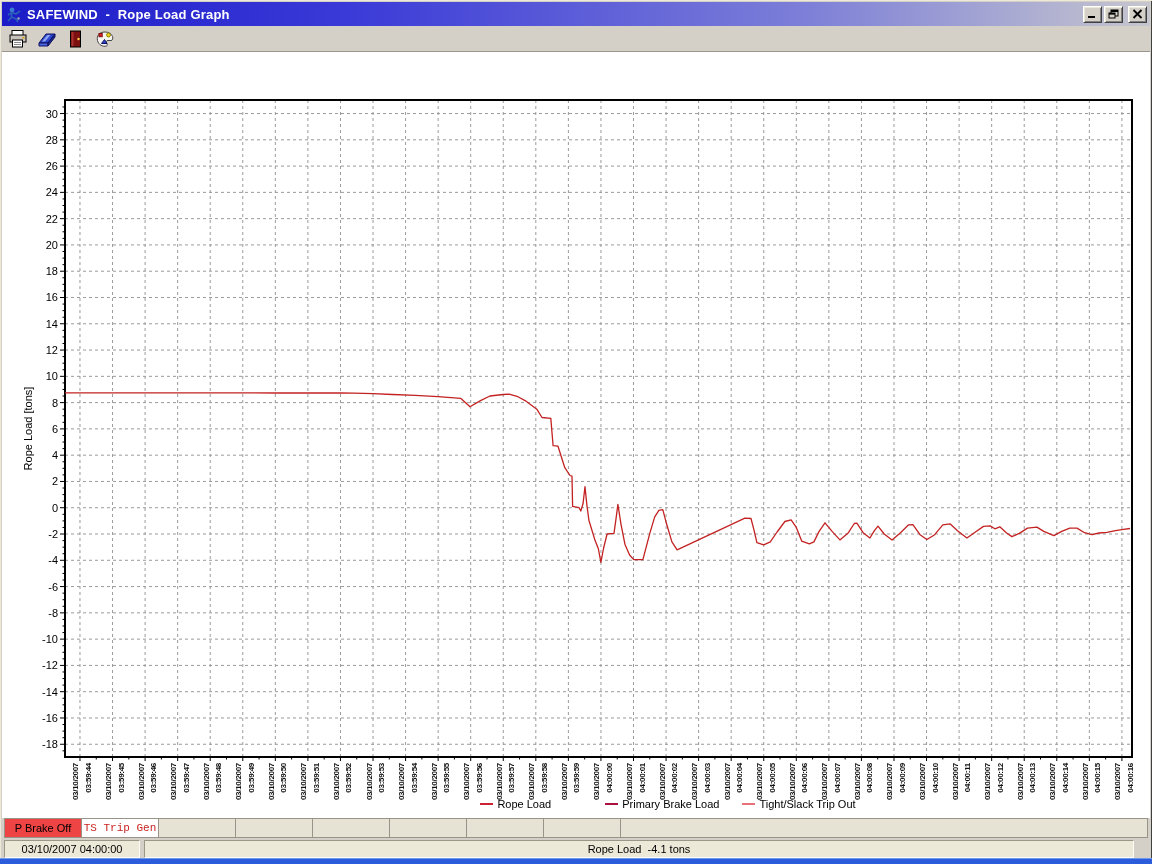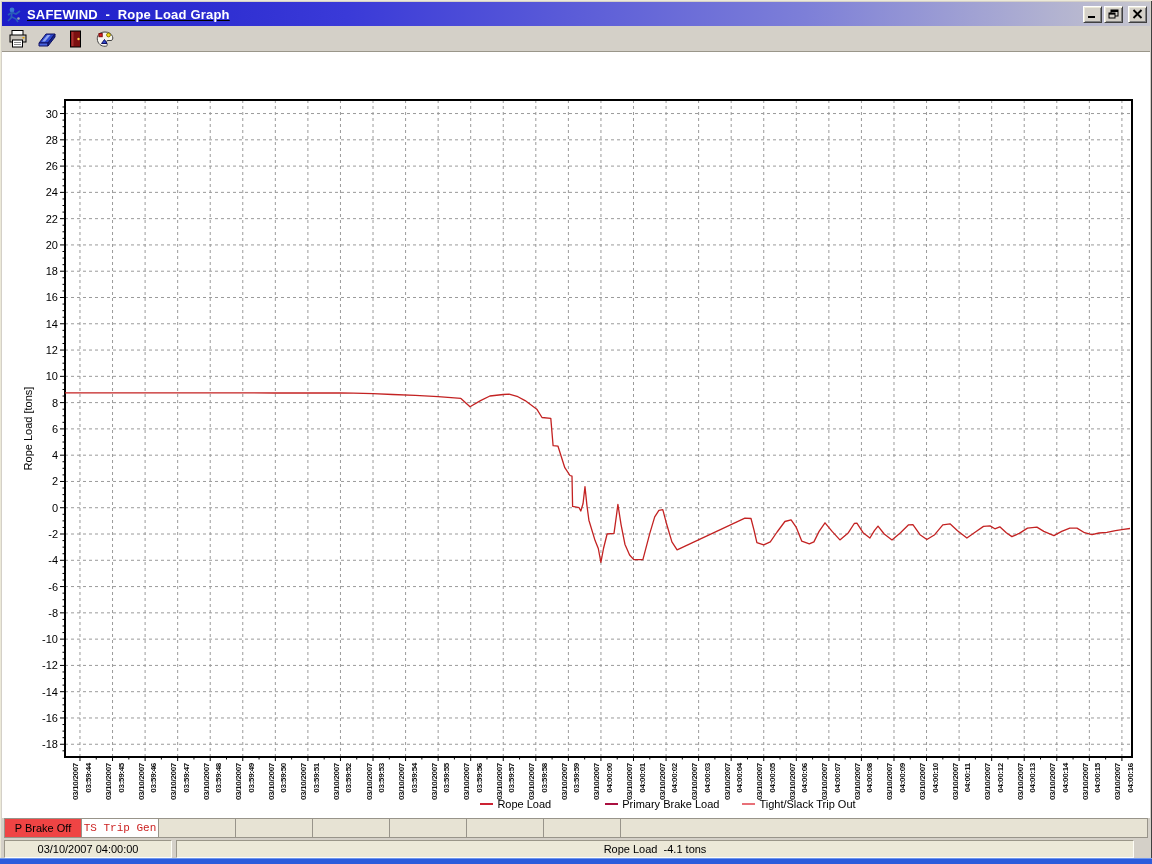--- a/index.html
+++ b/index.html
@@ -9,7 +9,7 @@
   
   .titlebar { position:absolute; top:2px; left:2px; right:2px; height:24px;
     background:linear-gradient(90deg,#1c1cc8 0%,#3a3ad8 30%,#7d7fd8 70%,#c6c6ce 100%);
-    display:flex; align-items:center; padding:0 3px;text-decoration:underline; }
+    display:flex; align-items:center; padding:0 3px; }
   .titlebar .title { color:#fff; font-weight:bold; font-size:13px; margin-left:5px; white-space:pre; letter-spacing:.2px; }
   .appicon { width:17px; height:17px; flex:0 0 auto; }
   .winbtns { margin-left:auto; display:flex; align-items:center; gap:2px; }

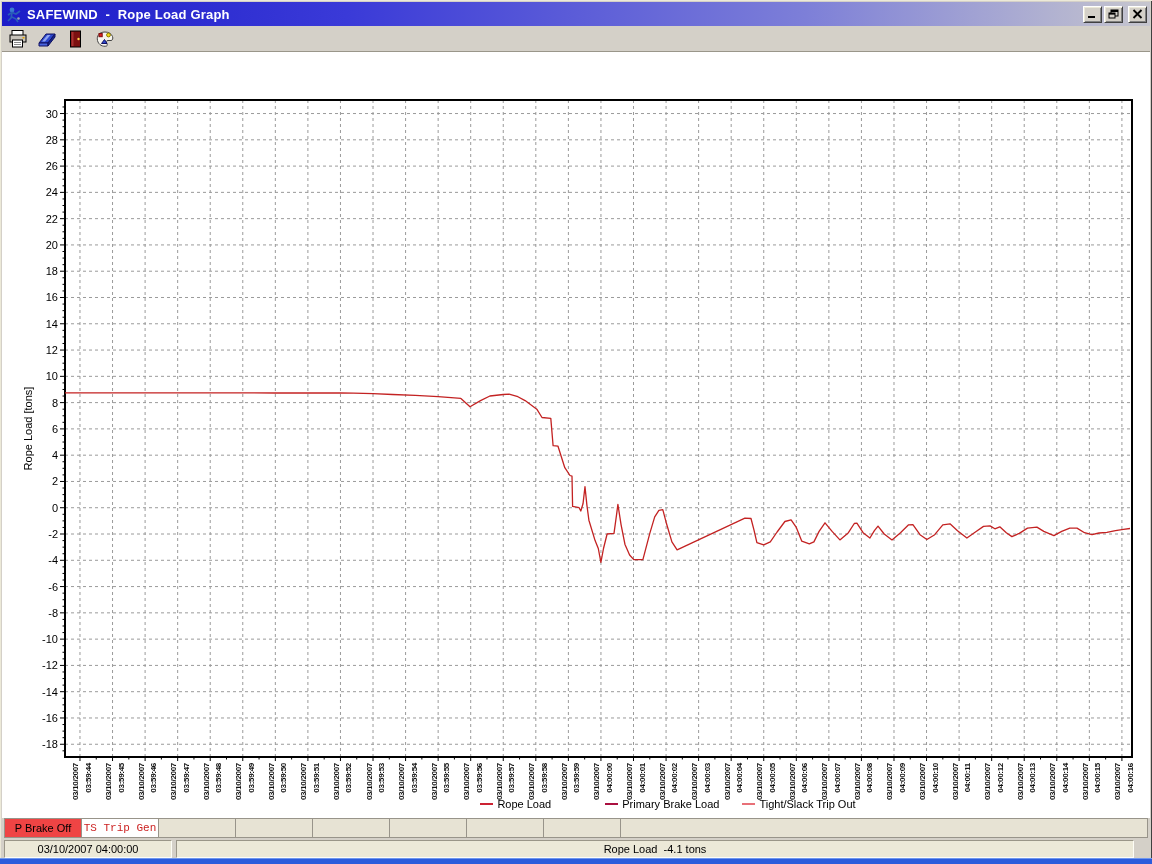--- a/index.html
+++ b/index.html
@@ -38,7 +38,7 @@
   .statusbar { position:absolute; top:840px; left:2px; right:2px; height:18px; background:#d4d0c8; display:flex; gap:4px; }
   .spanel { background:#ece9d8; border:1px solid; border-color:#9a9688 #fdfdf6 #fdfdf6 #9a9688;
             display:flex; align-items:center; justify-content:center; font-size:11px; color:#000; white-space:pre; }
-  .spanel.p1 { width:168px; margin-left:2px; }
+  .spanel.p1 { width:136px; margin-left:2px; }
   .spanel.p2 { flex:1; margin-right:16px; }
   
   .taskbar { position:absolute; bottom:0; left:0; width:100%; height:6px; background:#2b5cdc; border-top:1px solid #6f97ef; }

